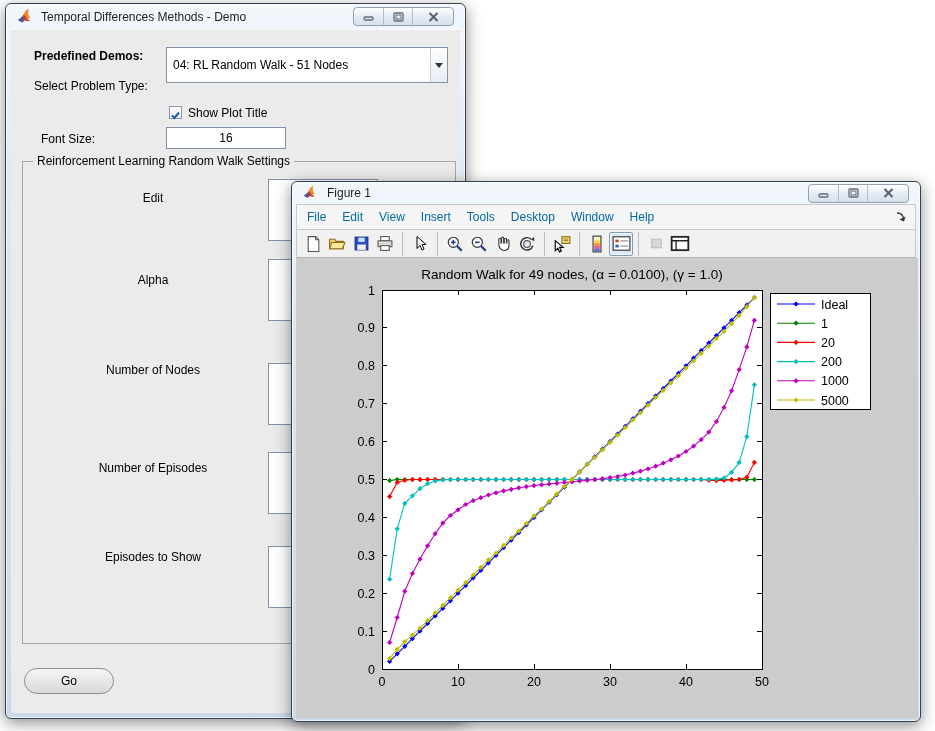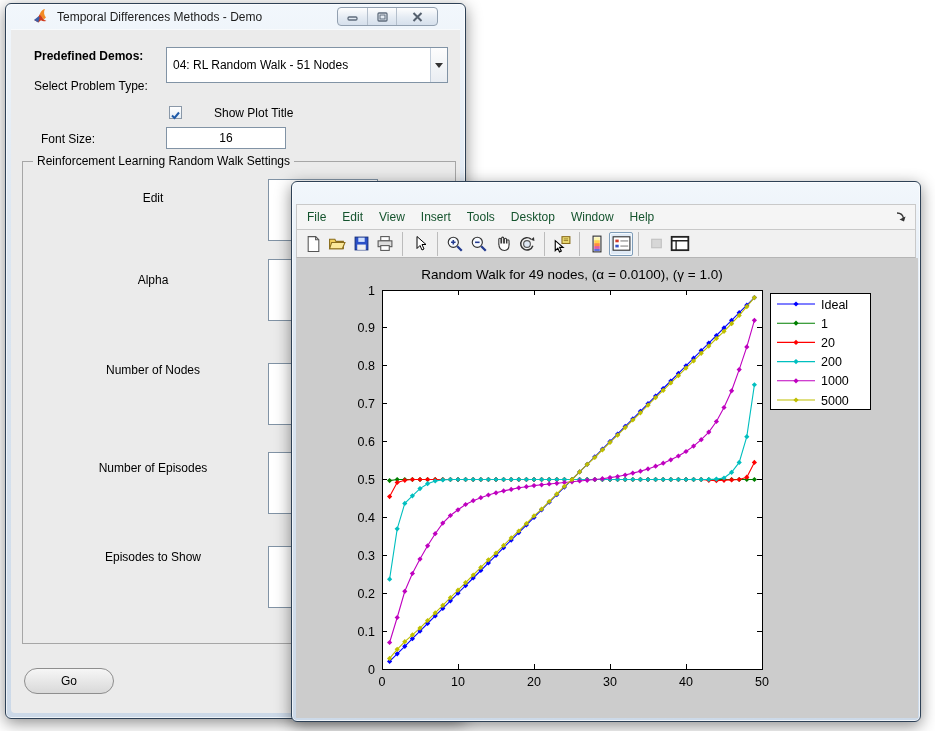--- a/index.html
+++ b/index.html
@@ -11,7 +11,7 @@
   .win{position:absolute;border:1px solid #2e4156;border-radius:6px;
        background:linear-gradient(180deg,#f2f7fc 0%,#dde7f2 30%,#ccd9e8 100%);
        box-shadow:0 4px 16px rgba(0,0,0,.45), inset 0 0 0 1px rgba(255,255,255,.65);}
-  .titlebar{position:absolute;left:0;top:0;right:0;display:flex;align-items:center;padding:0 27px;justify-content:space-between;}
+  .titlebar{position:absolute;left:0;top:0;right:0;display:flex;align-items:center;padding:0 11px;justify-content:space-between;}
   .title-text{font-size:12px;color:#1c1c1c;margin-left:7px;white-space:nowrap;}
   .app-icon{width:17px;height:17px;flex:0 0 auto;}
   .winbtns{margin-left:auto;display:flex;border:1px solid #92a0b0;border-radius:4px;overflow:hidden;

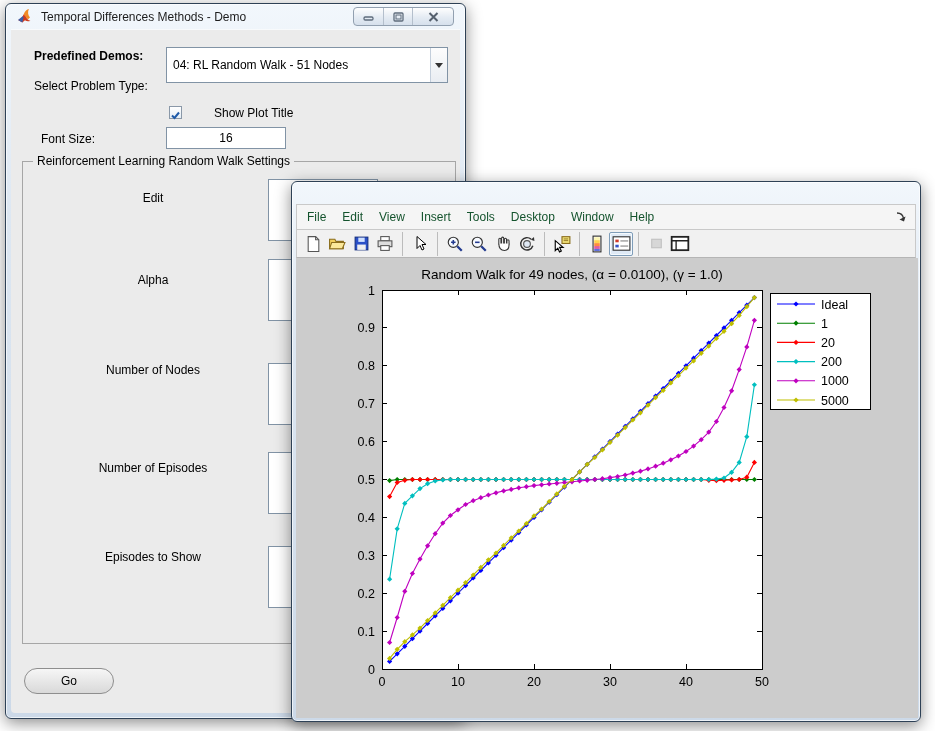--- a/index.html
+++ b/index.html
@@ -111,7 +111,7 @@
             <path d="M2 5.5 L4.5 8 L9 2.5" fill="none" stroke="#1e5aa8" stroke-width="2"></path>
           </svg>
       </div>
-      <span class="lbl" style="left:177px;top:72px;margin-left:26px;">Show Plot Title</span>
+      <span class="lbl" style="left:177px;top:72px;">Show Plot Title</span>
 
       <span class="lbl" style="left:30px;top:98px;">Font Size:</span>
       <div class="editbox center" style="left:155px;top:97px;width:120px;height:22px;">16</div>

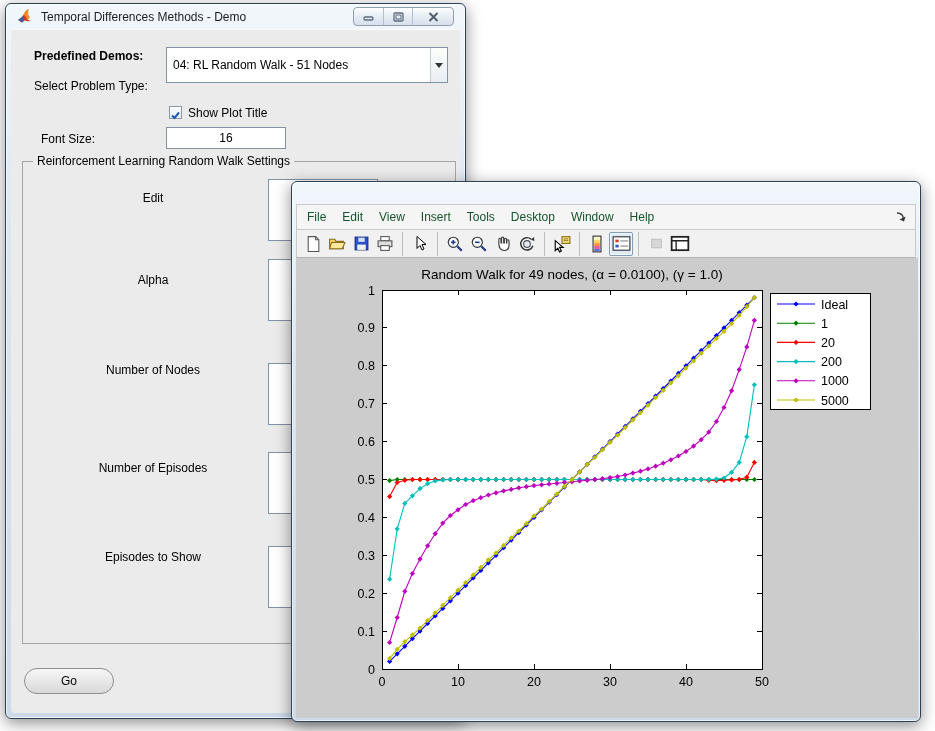--- a/index.html
+++ b/index.html
@@ -137,6 +137,34 @@
   </section>
 
   <section class="win" id="fig-win">
+    <div class="titlebar">
+      <span class="app-icon">
+        <svg viewBox="0 0 16 16" width="15" height="15">
+          <path d="M6.3 5.9C7.6 2.9 9.2 1.3 11.2 1c-1.3 2.9-1 5.6 1 7.9l-1.8 1.8C8.7 9.2 7.5 7.8 6.3 5.9z" fill="#f28a24"></path>
+          <path d="M1 11.4c2.6-.9 4.1-2.7 5.3-5.5l1.8 2C9.2 10 10.5 11.2 12.6 12c-1.9.8-3.5.6-5.1-.4L5 13.6z" fill="#cf3b1d"></path>
+          <path d="M1 11.4l4.3-3.6 1 1.1L5 13.6z" fill="#3b5ea8"></path>
+        </svg>
+      </span>
+      <span class="title-text">Figure 1</span>
+      <div class="winbtns">
+        <div class="winbtn">
+          <svg width="11" height="9" viewBox="0 0 11 9">
+              <rect x="1" y="5" width="9" height="3" rx="1.2" fill="none" stroke="#5f6c7c" stroke-width="1.3"></rect>
+            </svg>
+        </div>
+        <div class="winbtn">
+          <svg width="11" height="10" viewBox="0 0 11 10">
+              <rect x="1" y="1" width="9" height="8" rx="1" fill="none" stroke="#5f6c7c" stroke-width="1.3"></rect>
+              <rect x="3" y="3" width="5" height="4" fill="none" stroke="#5f6c7c" stroke-width="1"></rect>
+            </svg>
+        </div>
+        <div class="winbtn close">
+          <svg width="11" height="10" viewBox="0 0 11 10">
+              <path d="M1.5 1 L9.5 9 M9.5 1 L1.5 9" stroke="#55606e" stroke-width="2"></path>
+            </svg>
+        </div>
+      </div>
+    </div>
 
     <div id="fig-menubar">
         <span class="menu-item">File</span>

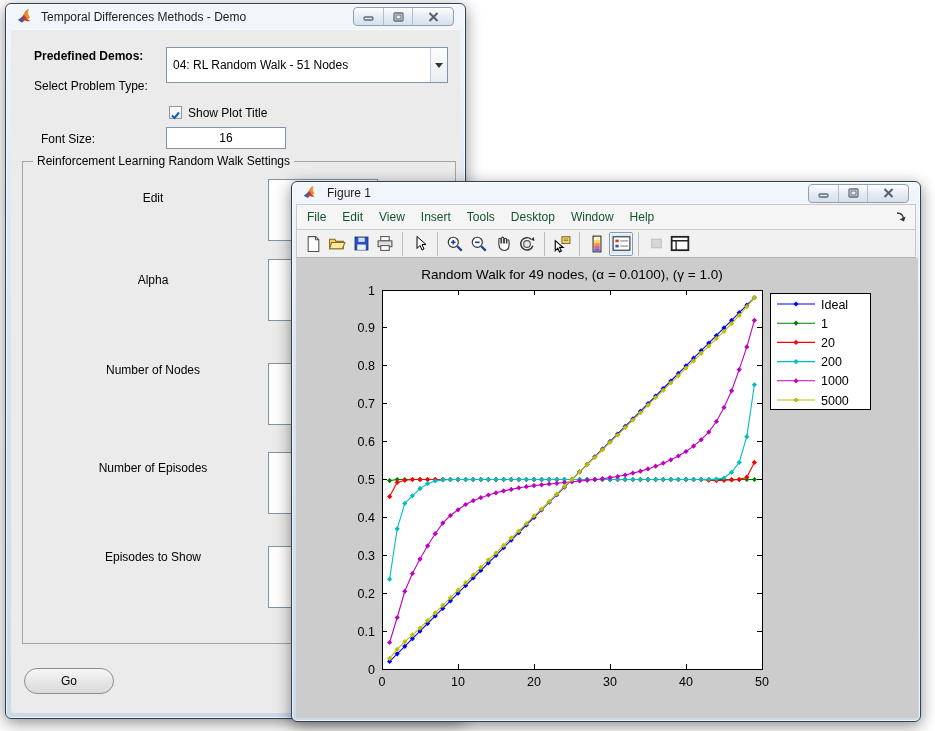--- a/index.html
+++ b/index.html
@@ -47,7 +47,7 @@
   #fig-win .titlebar{height:22px;}
   #fig-menubar{position:absolute;left:4px;top:22px;right:4px;height:26px;background:#f5f5f5;
                border:1px solid #c9c9c9;display:flex;align-items:center;padding:0 2px;}
-  .menu-item{font-size:12px;color:#14532d;padding:4px 8px;white-space:nowrap;}
+  .menu-item{font-size:12px;color:#0369a1;padding:4px 8px;white-space:nowrap;}
   .dock-arrow{margin-left:auto;padding-right:6px;display:flex;align-items:center;}
   #fig-toolbar{position:absolute;left:4px;top:48px;right:4px;height:28px;background:#f1f1f1;
                border-left:1px solid #c9c9c9;border-right:1px solid #c9c9c9;border-bottom:1px solid #b5b5b5;

